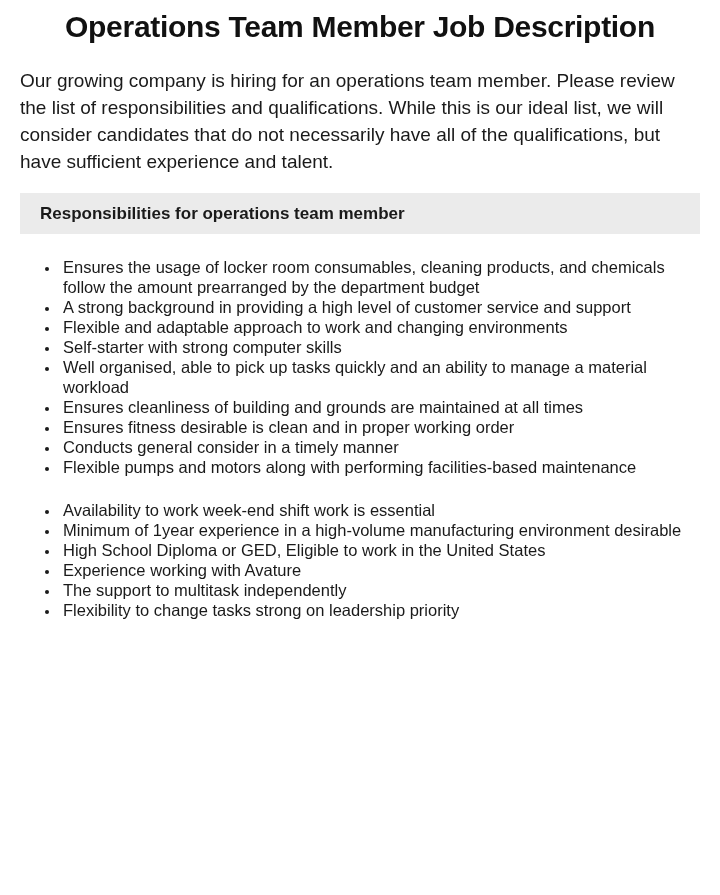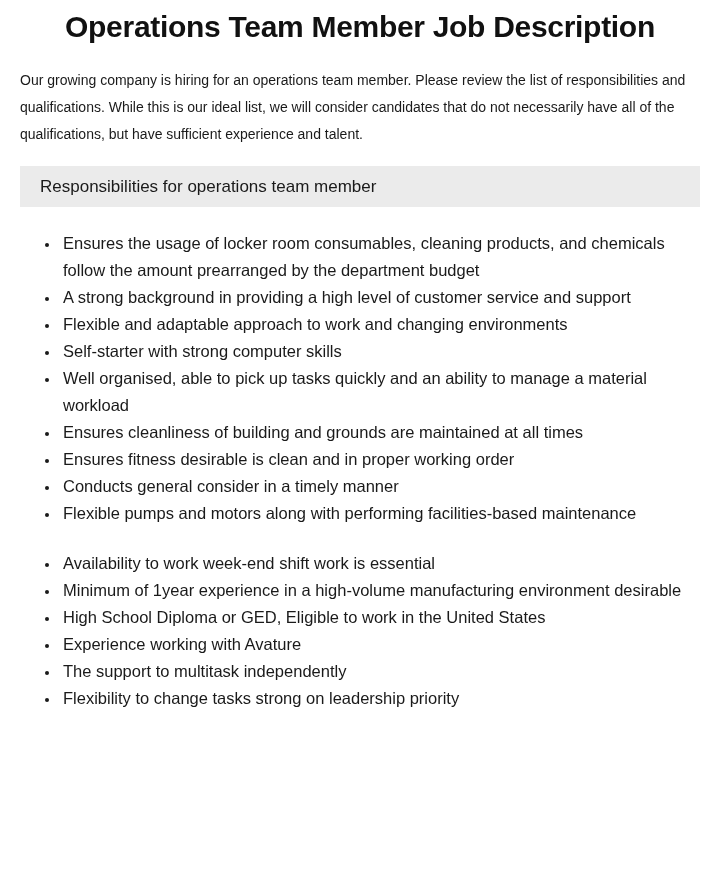--- a/index.html
+++ b/index.html
@@ -27,7 +27,7 @@
     color: #111111;
   }
   p.intro {
-    font-size: 14px;
+    font-size: 19px;
     line-height: 27px;
     margin: 21px 0 0 0;
   }

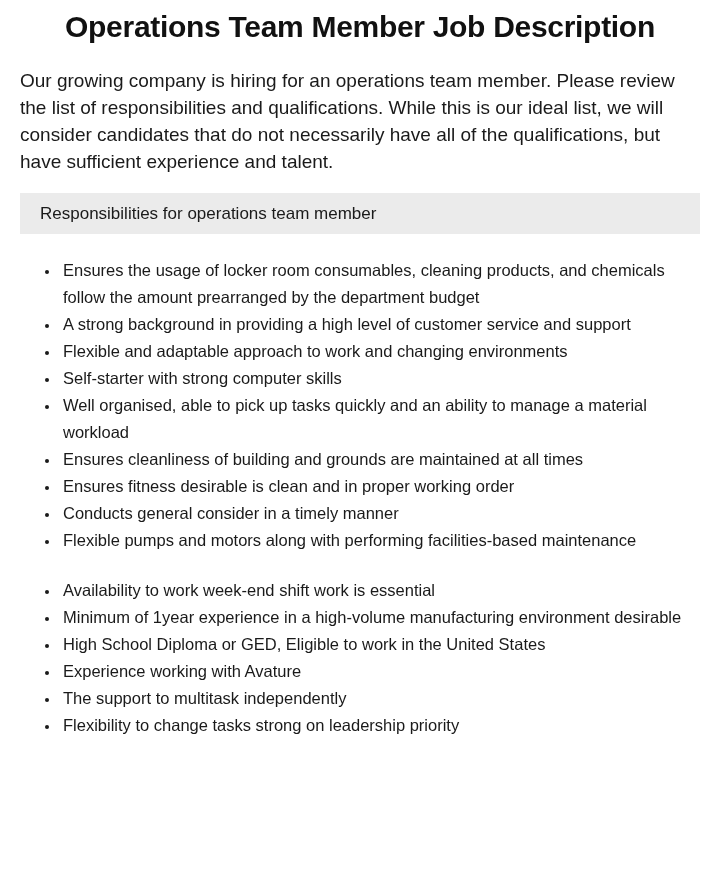--- a/index.html
+++ b/index.html
@@ -42,7 +42,7 @@
   }
   .section-bar h2 {
     font-size: 17px;
-    font-weight: 400;
+    font-weight: 700;
     margin: 0;
     color: #1a1a1a;
   }

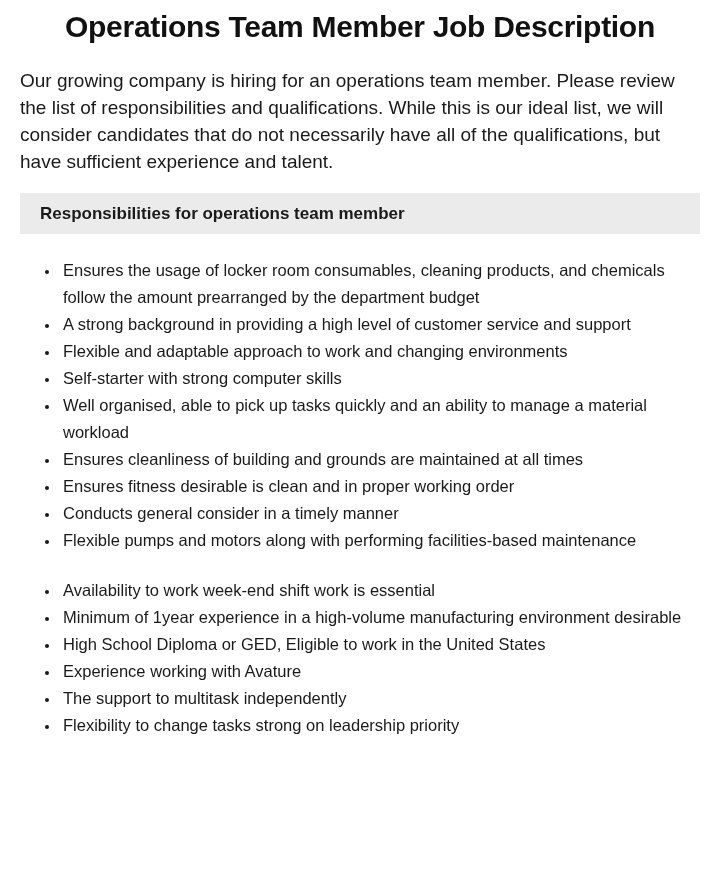--- a/index.html
+++ b/index.html
@@ -50,7 +50,7 @@
     margin: 23px 0 0 0;
     padding: 0 0 0 40px;
     font-size: 16.5px;
-    line-height: 27px;
+    line-height: 20px;
     list-style: disc outside;
   }
   ul.bullets li {

